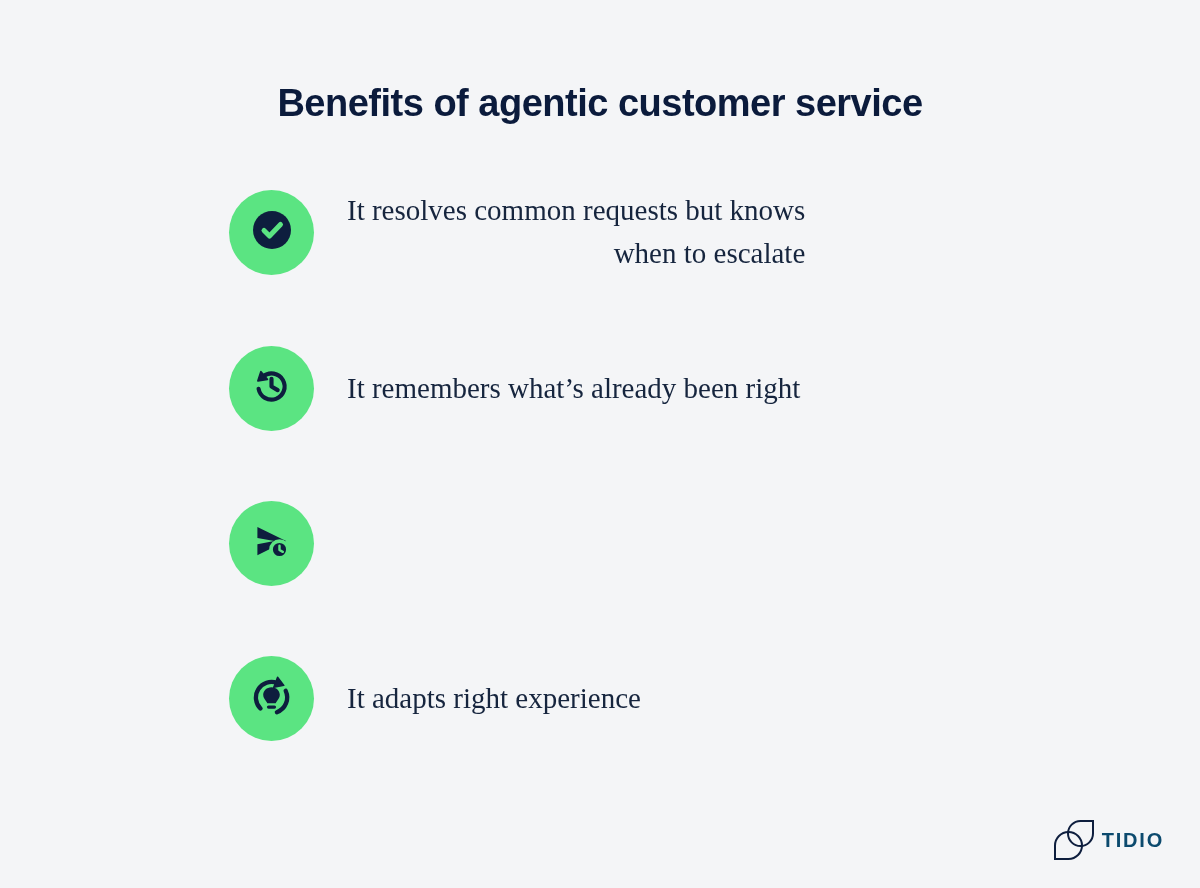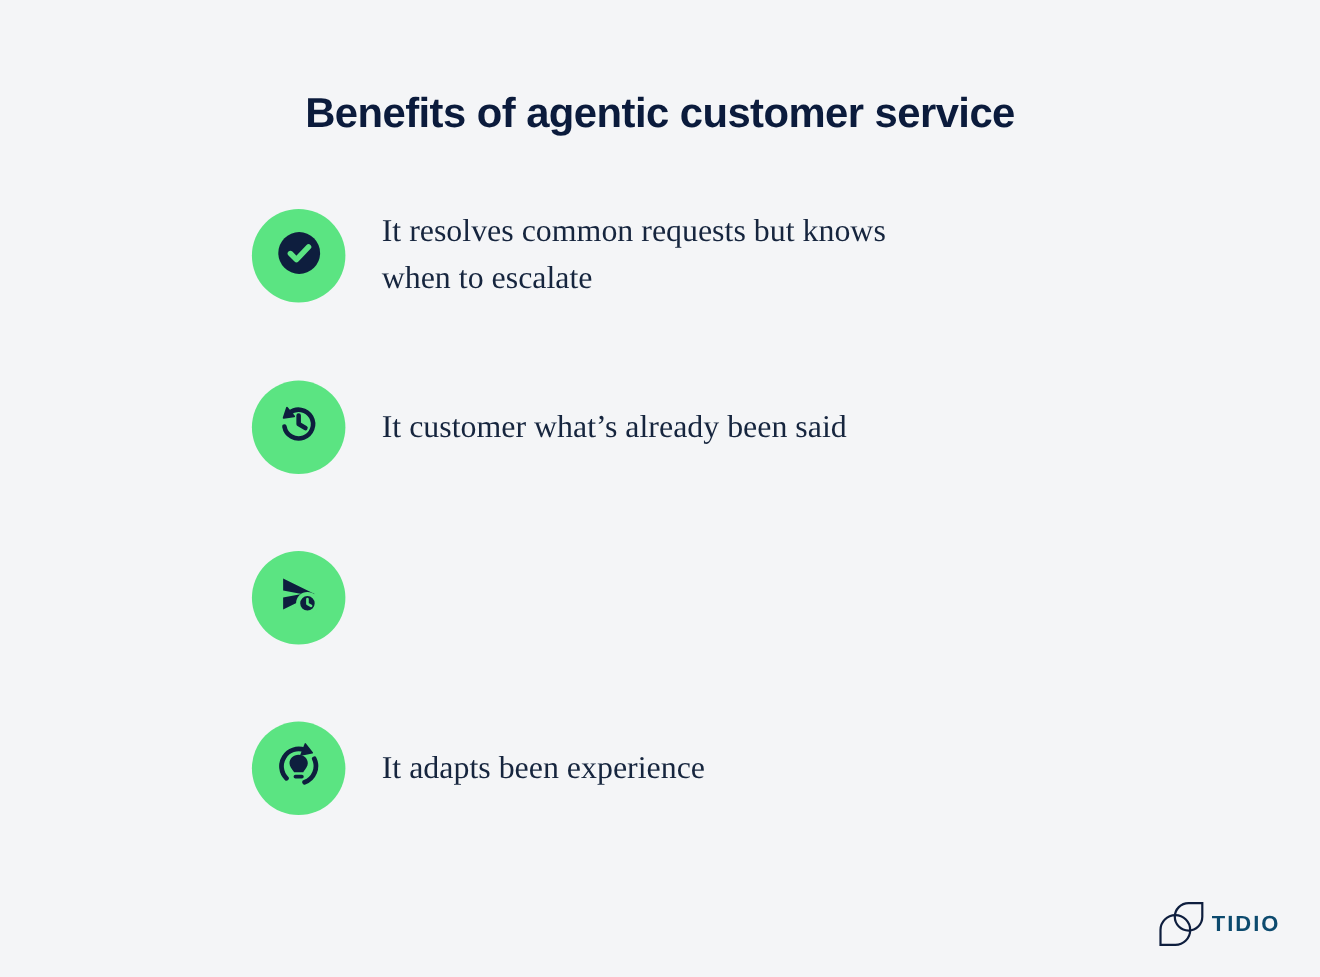--- a/index.html
+++ b/index.html
@@ -17,7 +17,7 @@
     color:#0B1B3C;
     font-family:"Liberation Sans",sans-serif;
   }
-  .row{position:absolute;left:229px;display:flex;align-items:center;min-height:86px;}
+  .row{position:absolute;left:229px;display:flex;align-items:center;min-height:86px;text-align:right;}
   .row-1{top:189px}
   .row-2{top:345px}
   .row-3{top:500px}

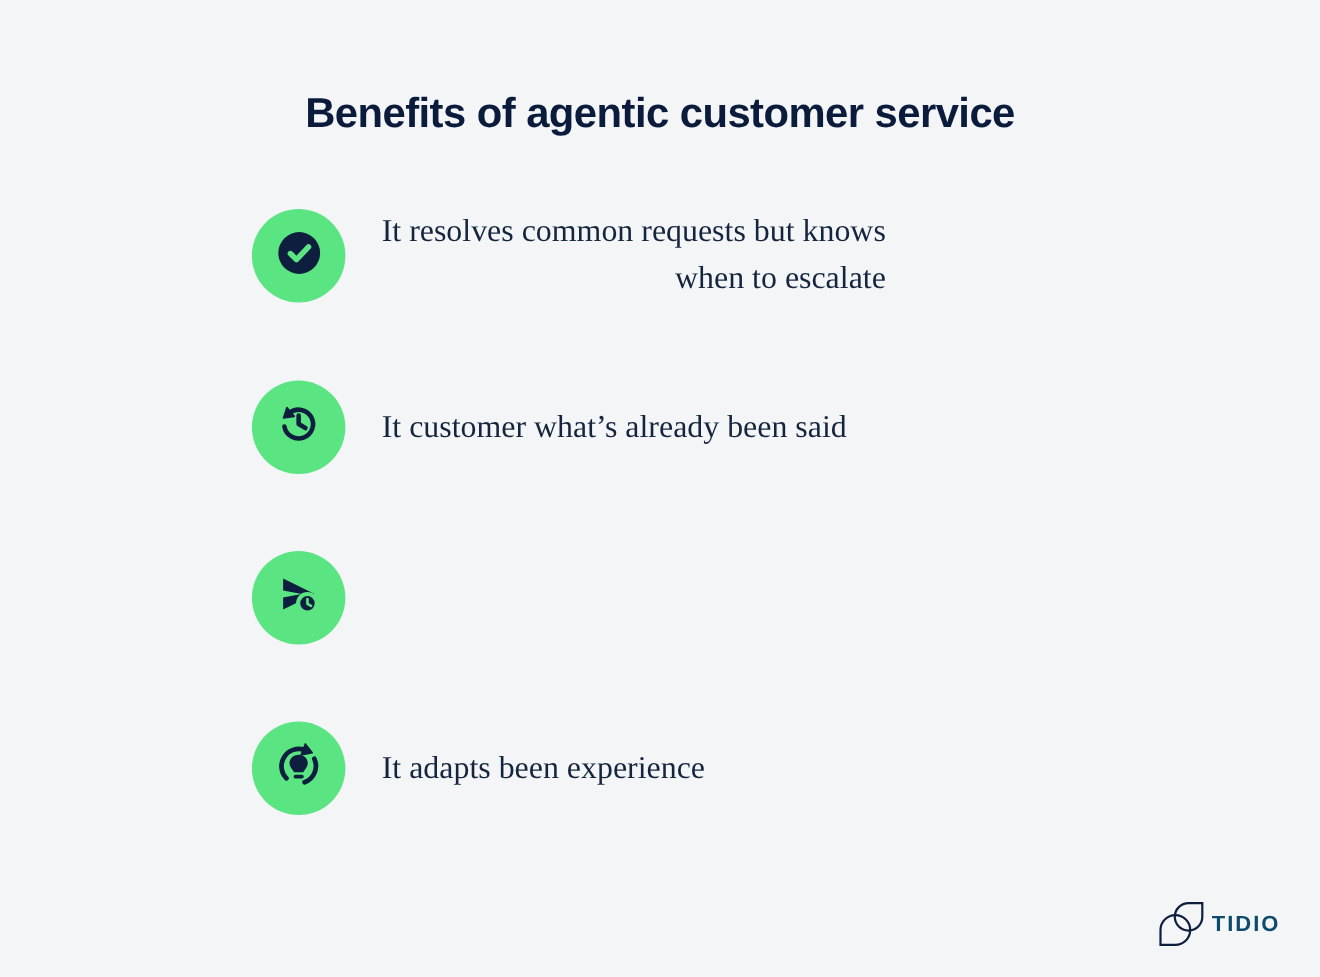--- a/index.html
+++ b/index.html
@@ -89,7 +89,7 @@
         </svg>
       </span>
     </div>
-    <div class="benefit-text">It customer what’s already been said</div>
+    <div class="benefit-text">It remembers what’s already been right</div>
   </div>
 
   <div class="row row-3">

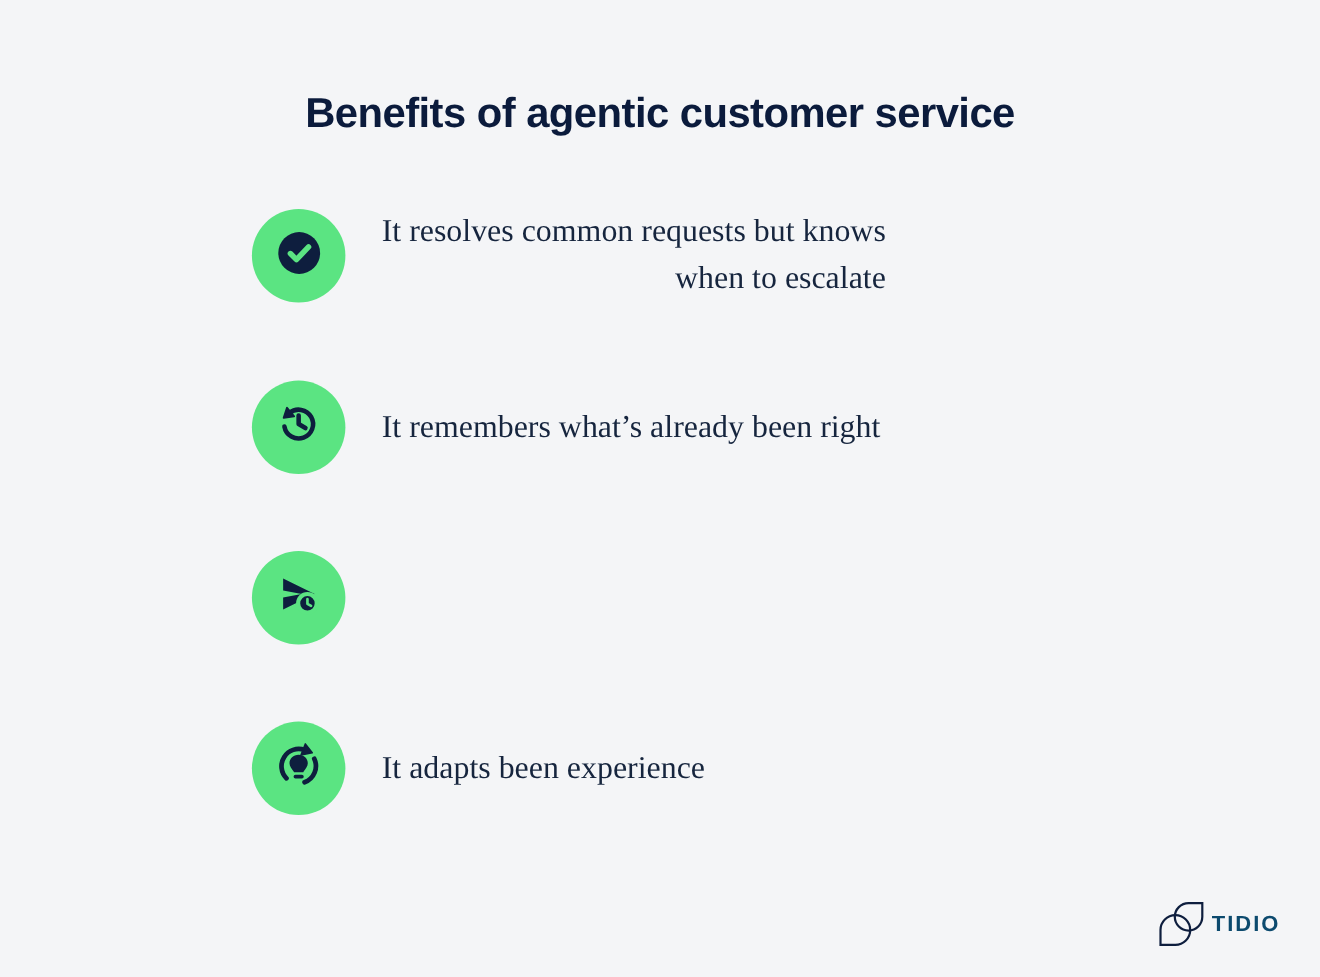--- a/index.html
+++ b/index.html
@@ -116,7 +116,7 @@
         </svg>
       </span>
     </div>
-    <div class="benefit-text">It adapts been experience</div>
+    <div class="benefit-text">It adapts right experience</div>
   </div>
 
   <div class="brand">

